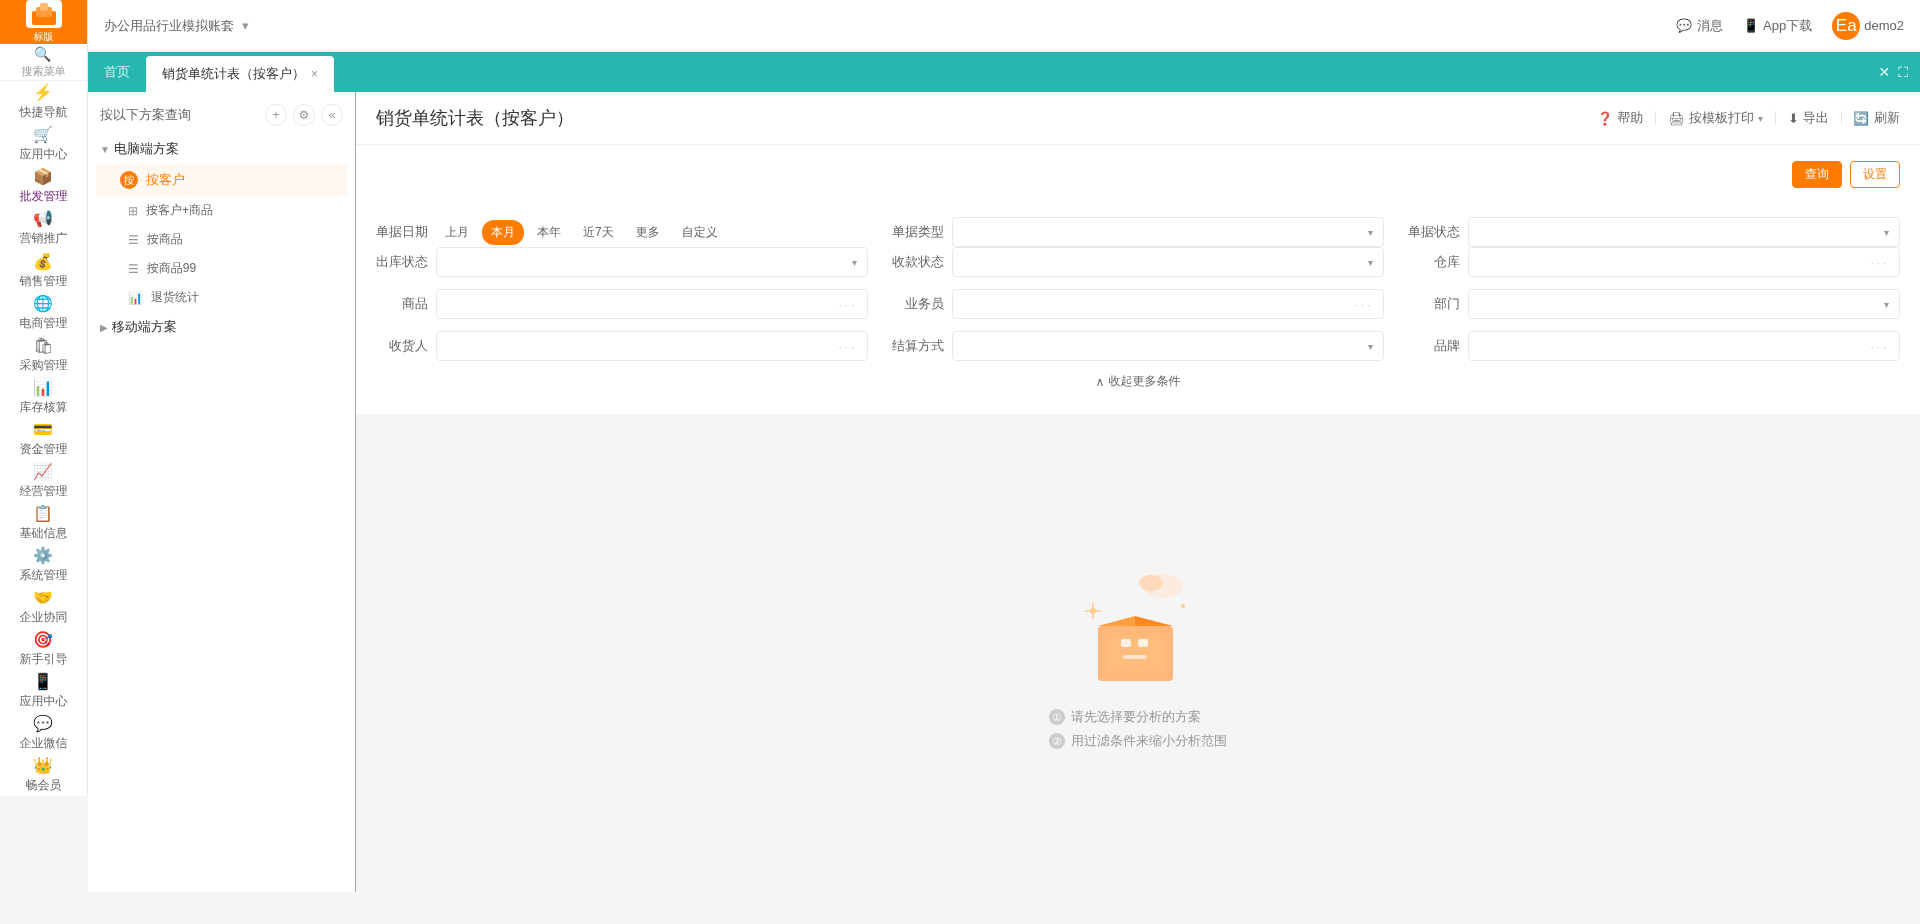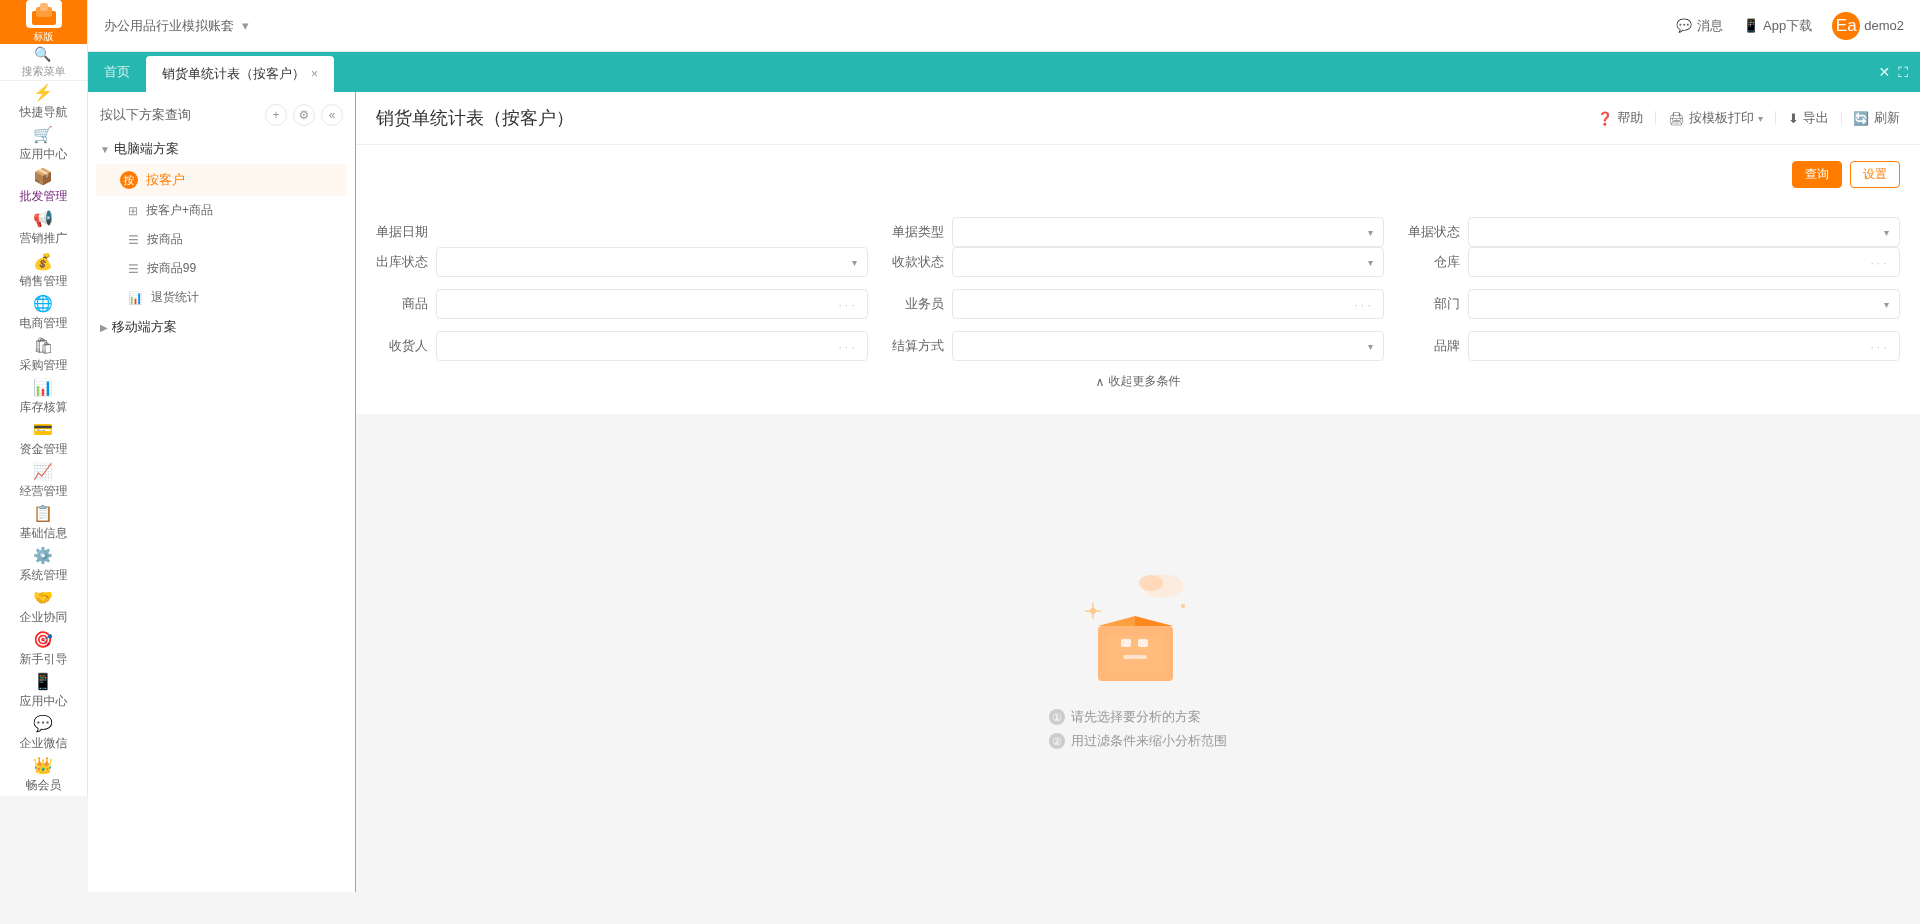--- a/index.html
+++ b/index.html
@@ -319,6 +319,16 @@
         <div class="filter-row">
           <div class="filter-field">
             <span class="filter-label">单据日期</span>
+            <div class="filter-control">
+              <div class="filter-date-group">
+                <span class="date-btn">上月</span>
+                <span class="date-btn active">本月</span>
+                <span class="date-btn">本年</span>
+                <span class="date-btn">近7天</span>
+                <span class="date-btn">更多</span>
+                <span class="date-btn">自定义</span>
+              </div>
+            </div>
           </div>
           <div class="filter-field">
             <span class="filter-label">单据类型</span>

